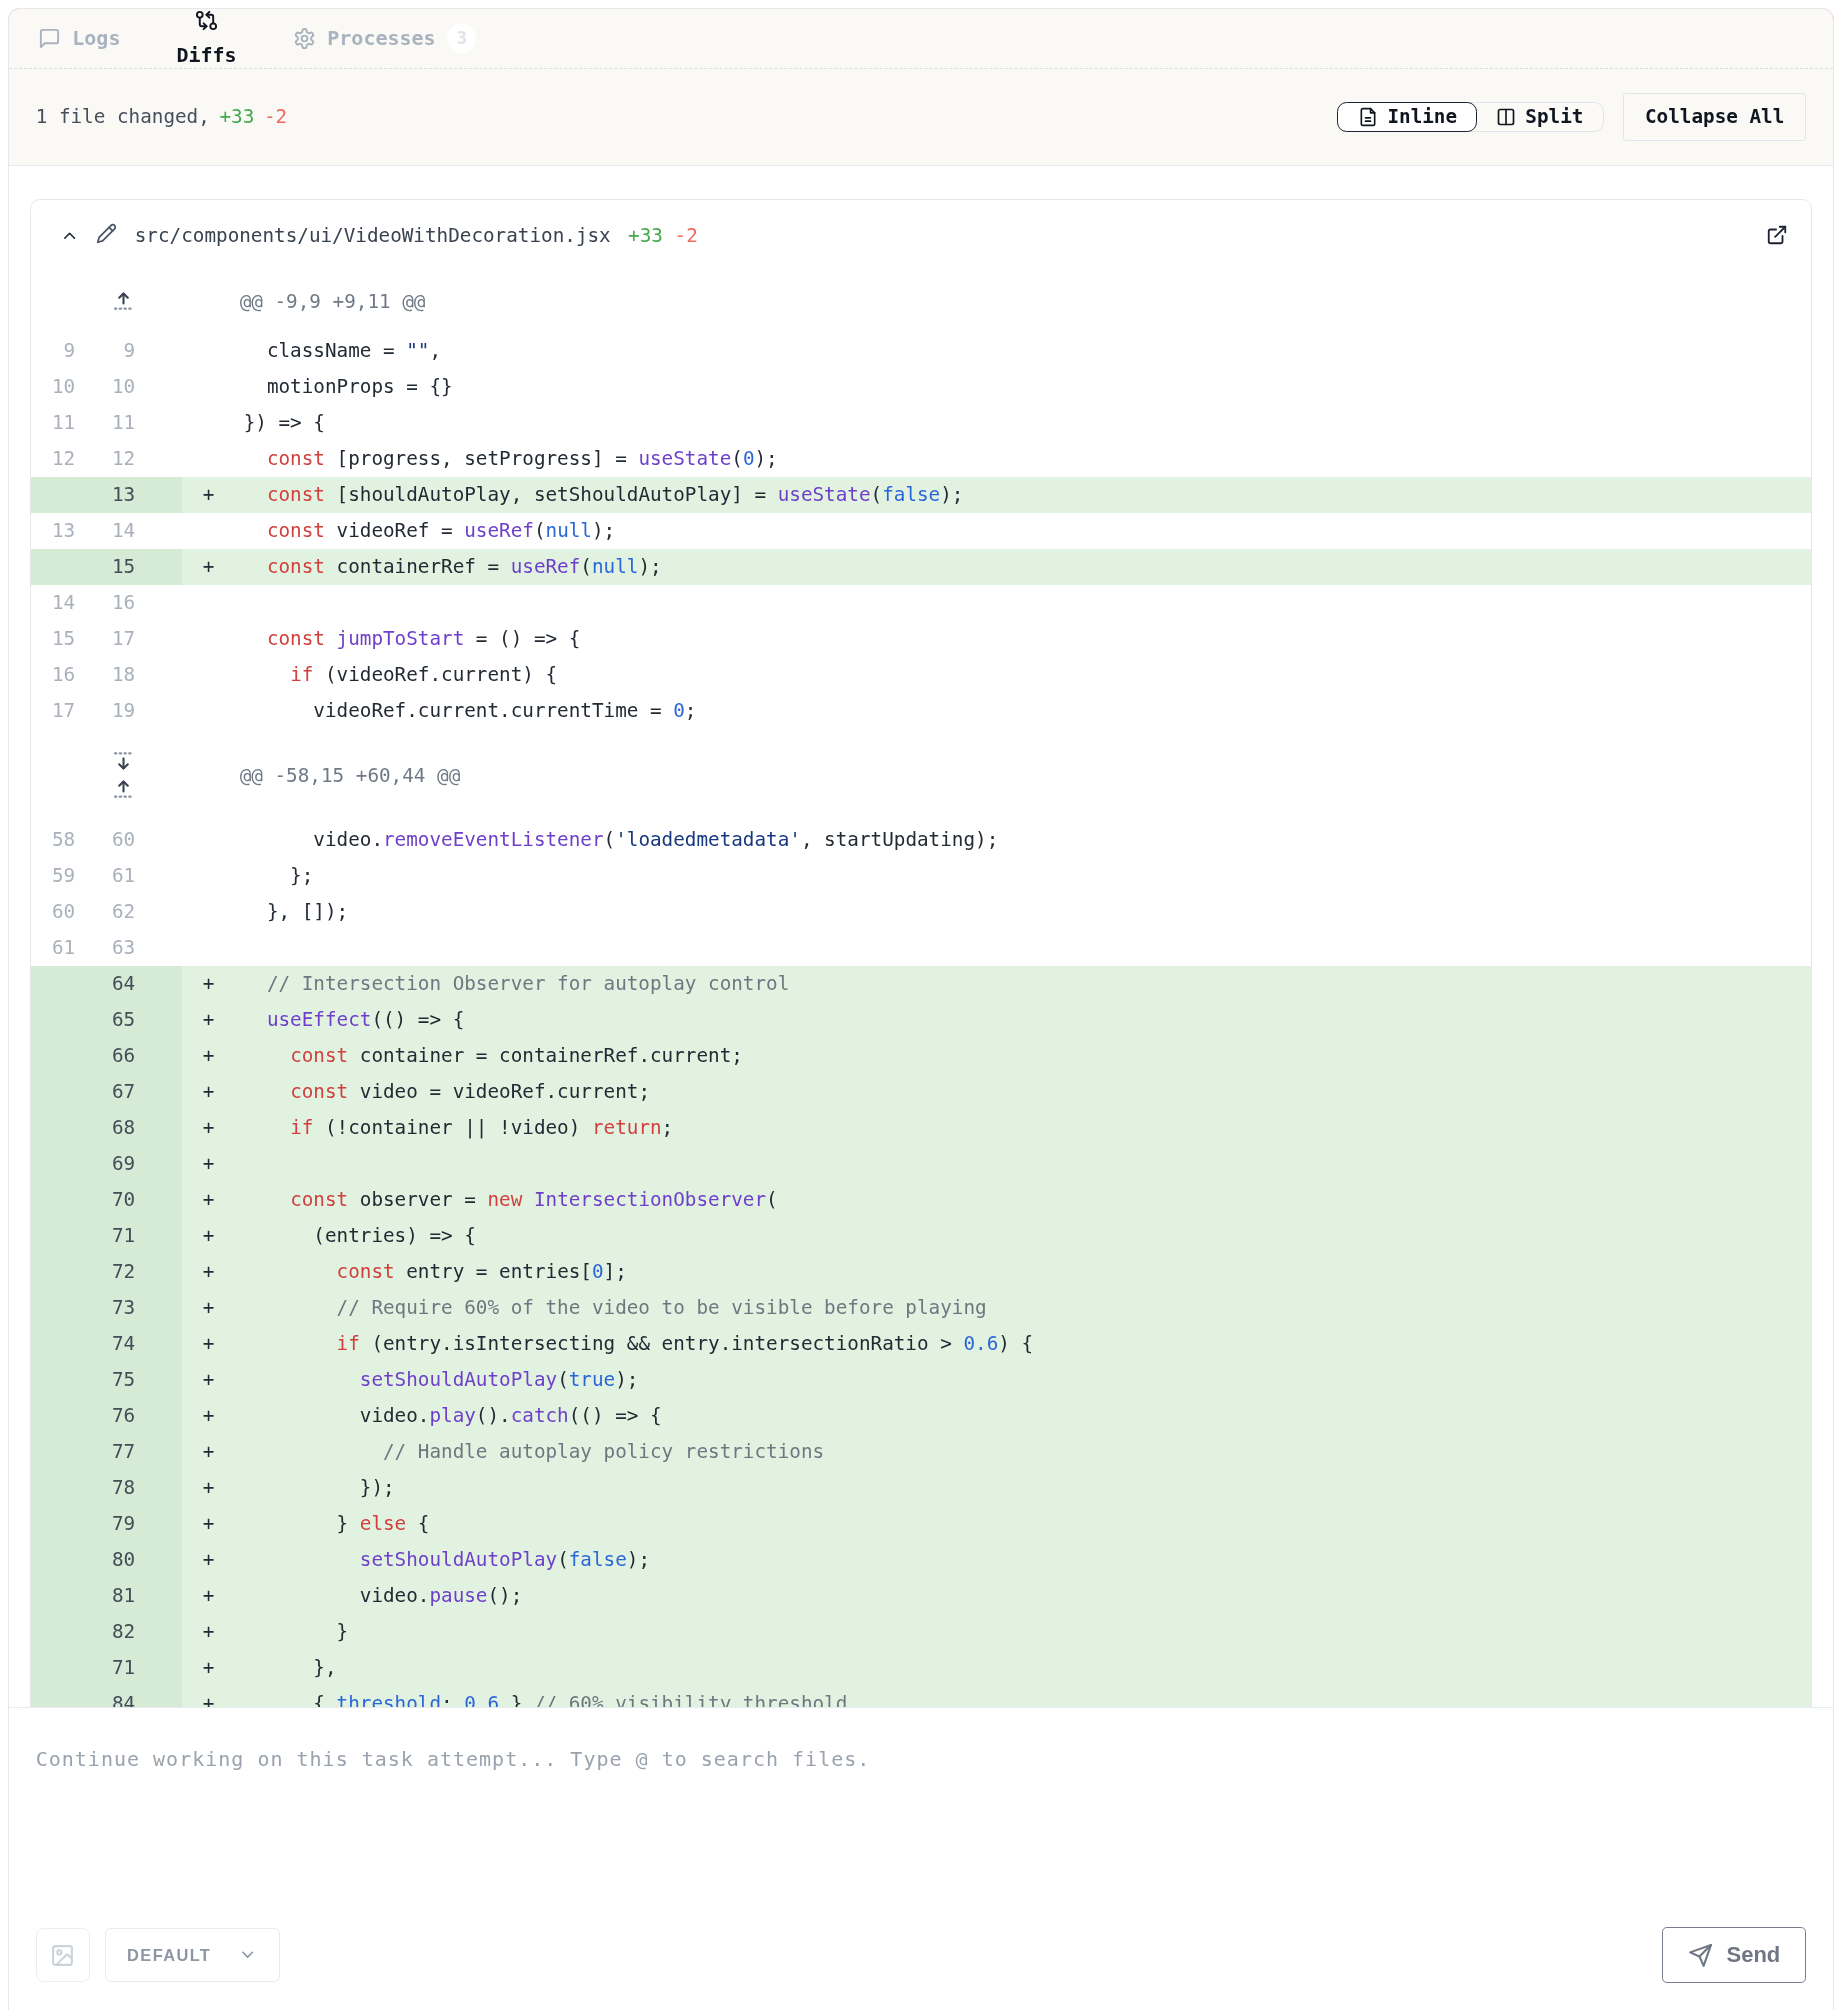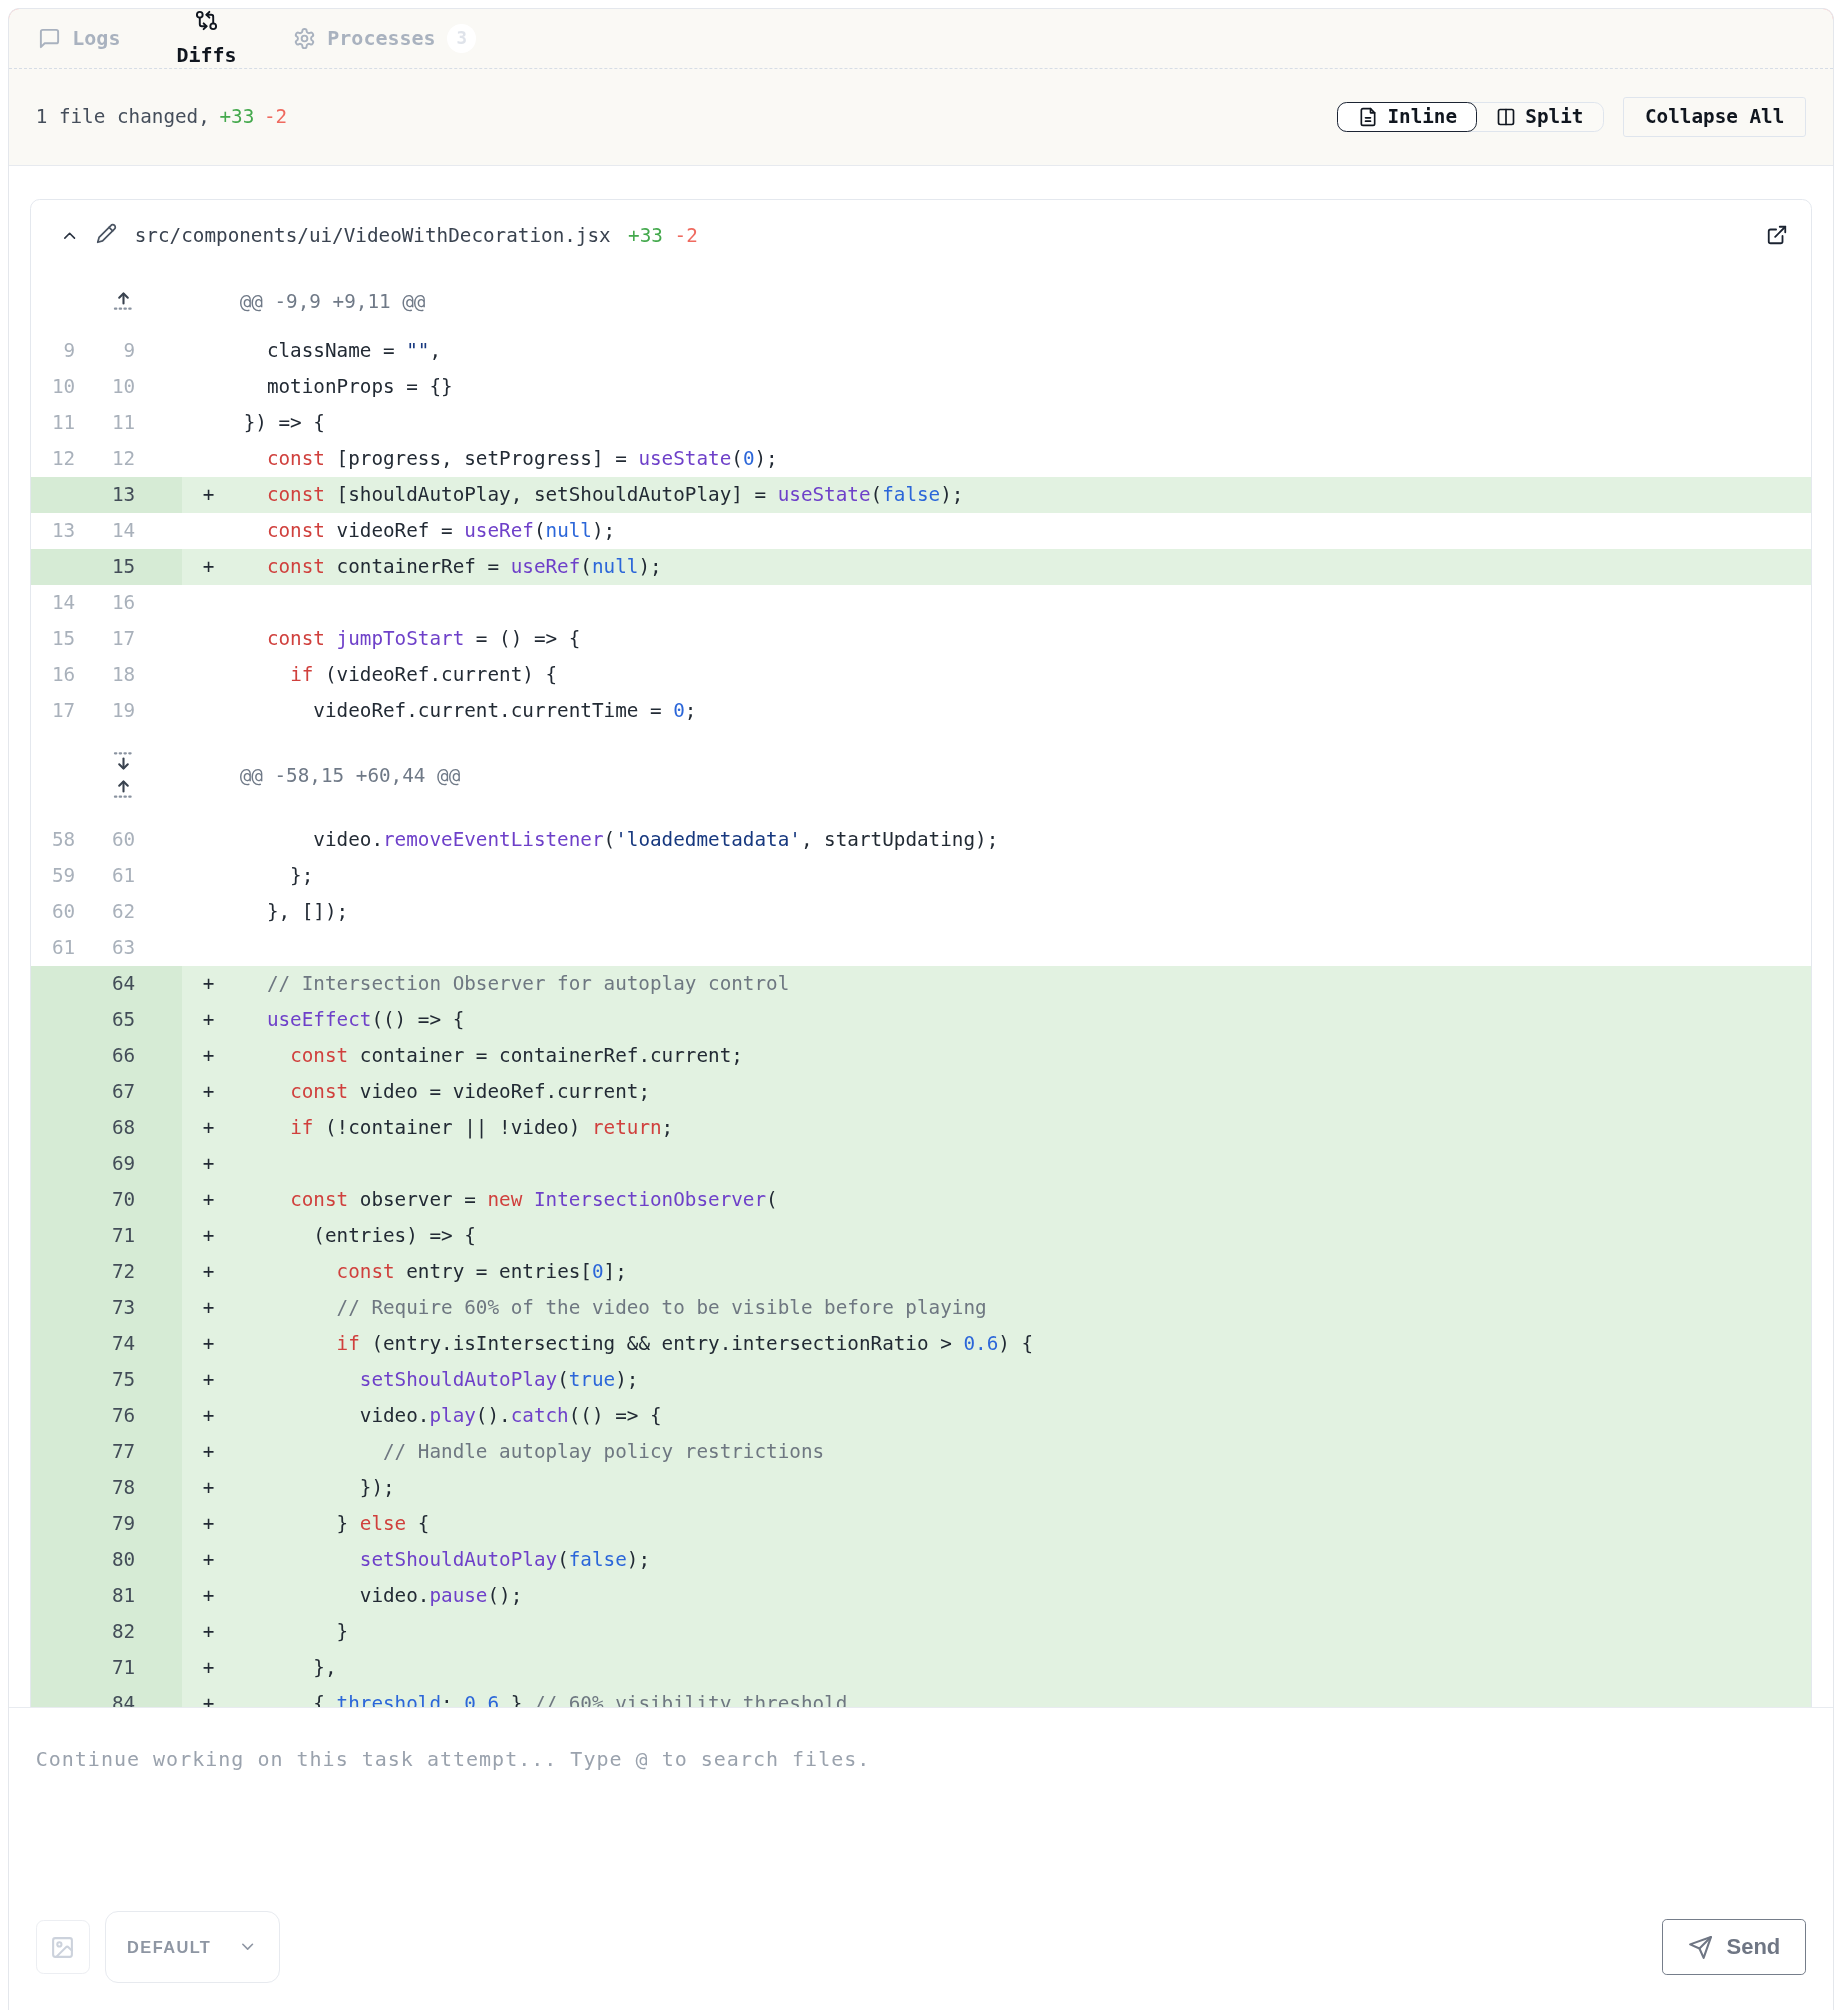--- a/index.html
+++ b/index.html
@@ -46,7 +46,7 @@
              font-size:19.3px; font-weight:bold; color:#10161f; cursor:pointer; }
   .seg-btn svg { width:20px; height:20px; stroke:#10161f; }
   .seg-btn.selected { border:1.9px solid #1c2433; border-radius:9.7px; margin:-1px; background:#fff; }
-  .collapse-btn { margin-left:19.3px; height:40px; padding:0 21px; display:flex; align-items:center;
+  .collapse-btn { margin-left:19.3px; height:48px; padding:0 21px; display:flex; align-items:center;
                   border:1px solid #dfe5ed; border-radius:2.9px; background:transparent;
                   font-family:inherit; font-size:19.3px; font-weight:bold; color:#10161f; cursor:pointer; }
 

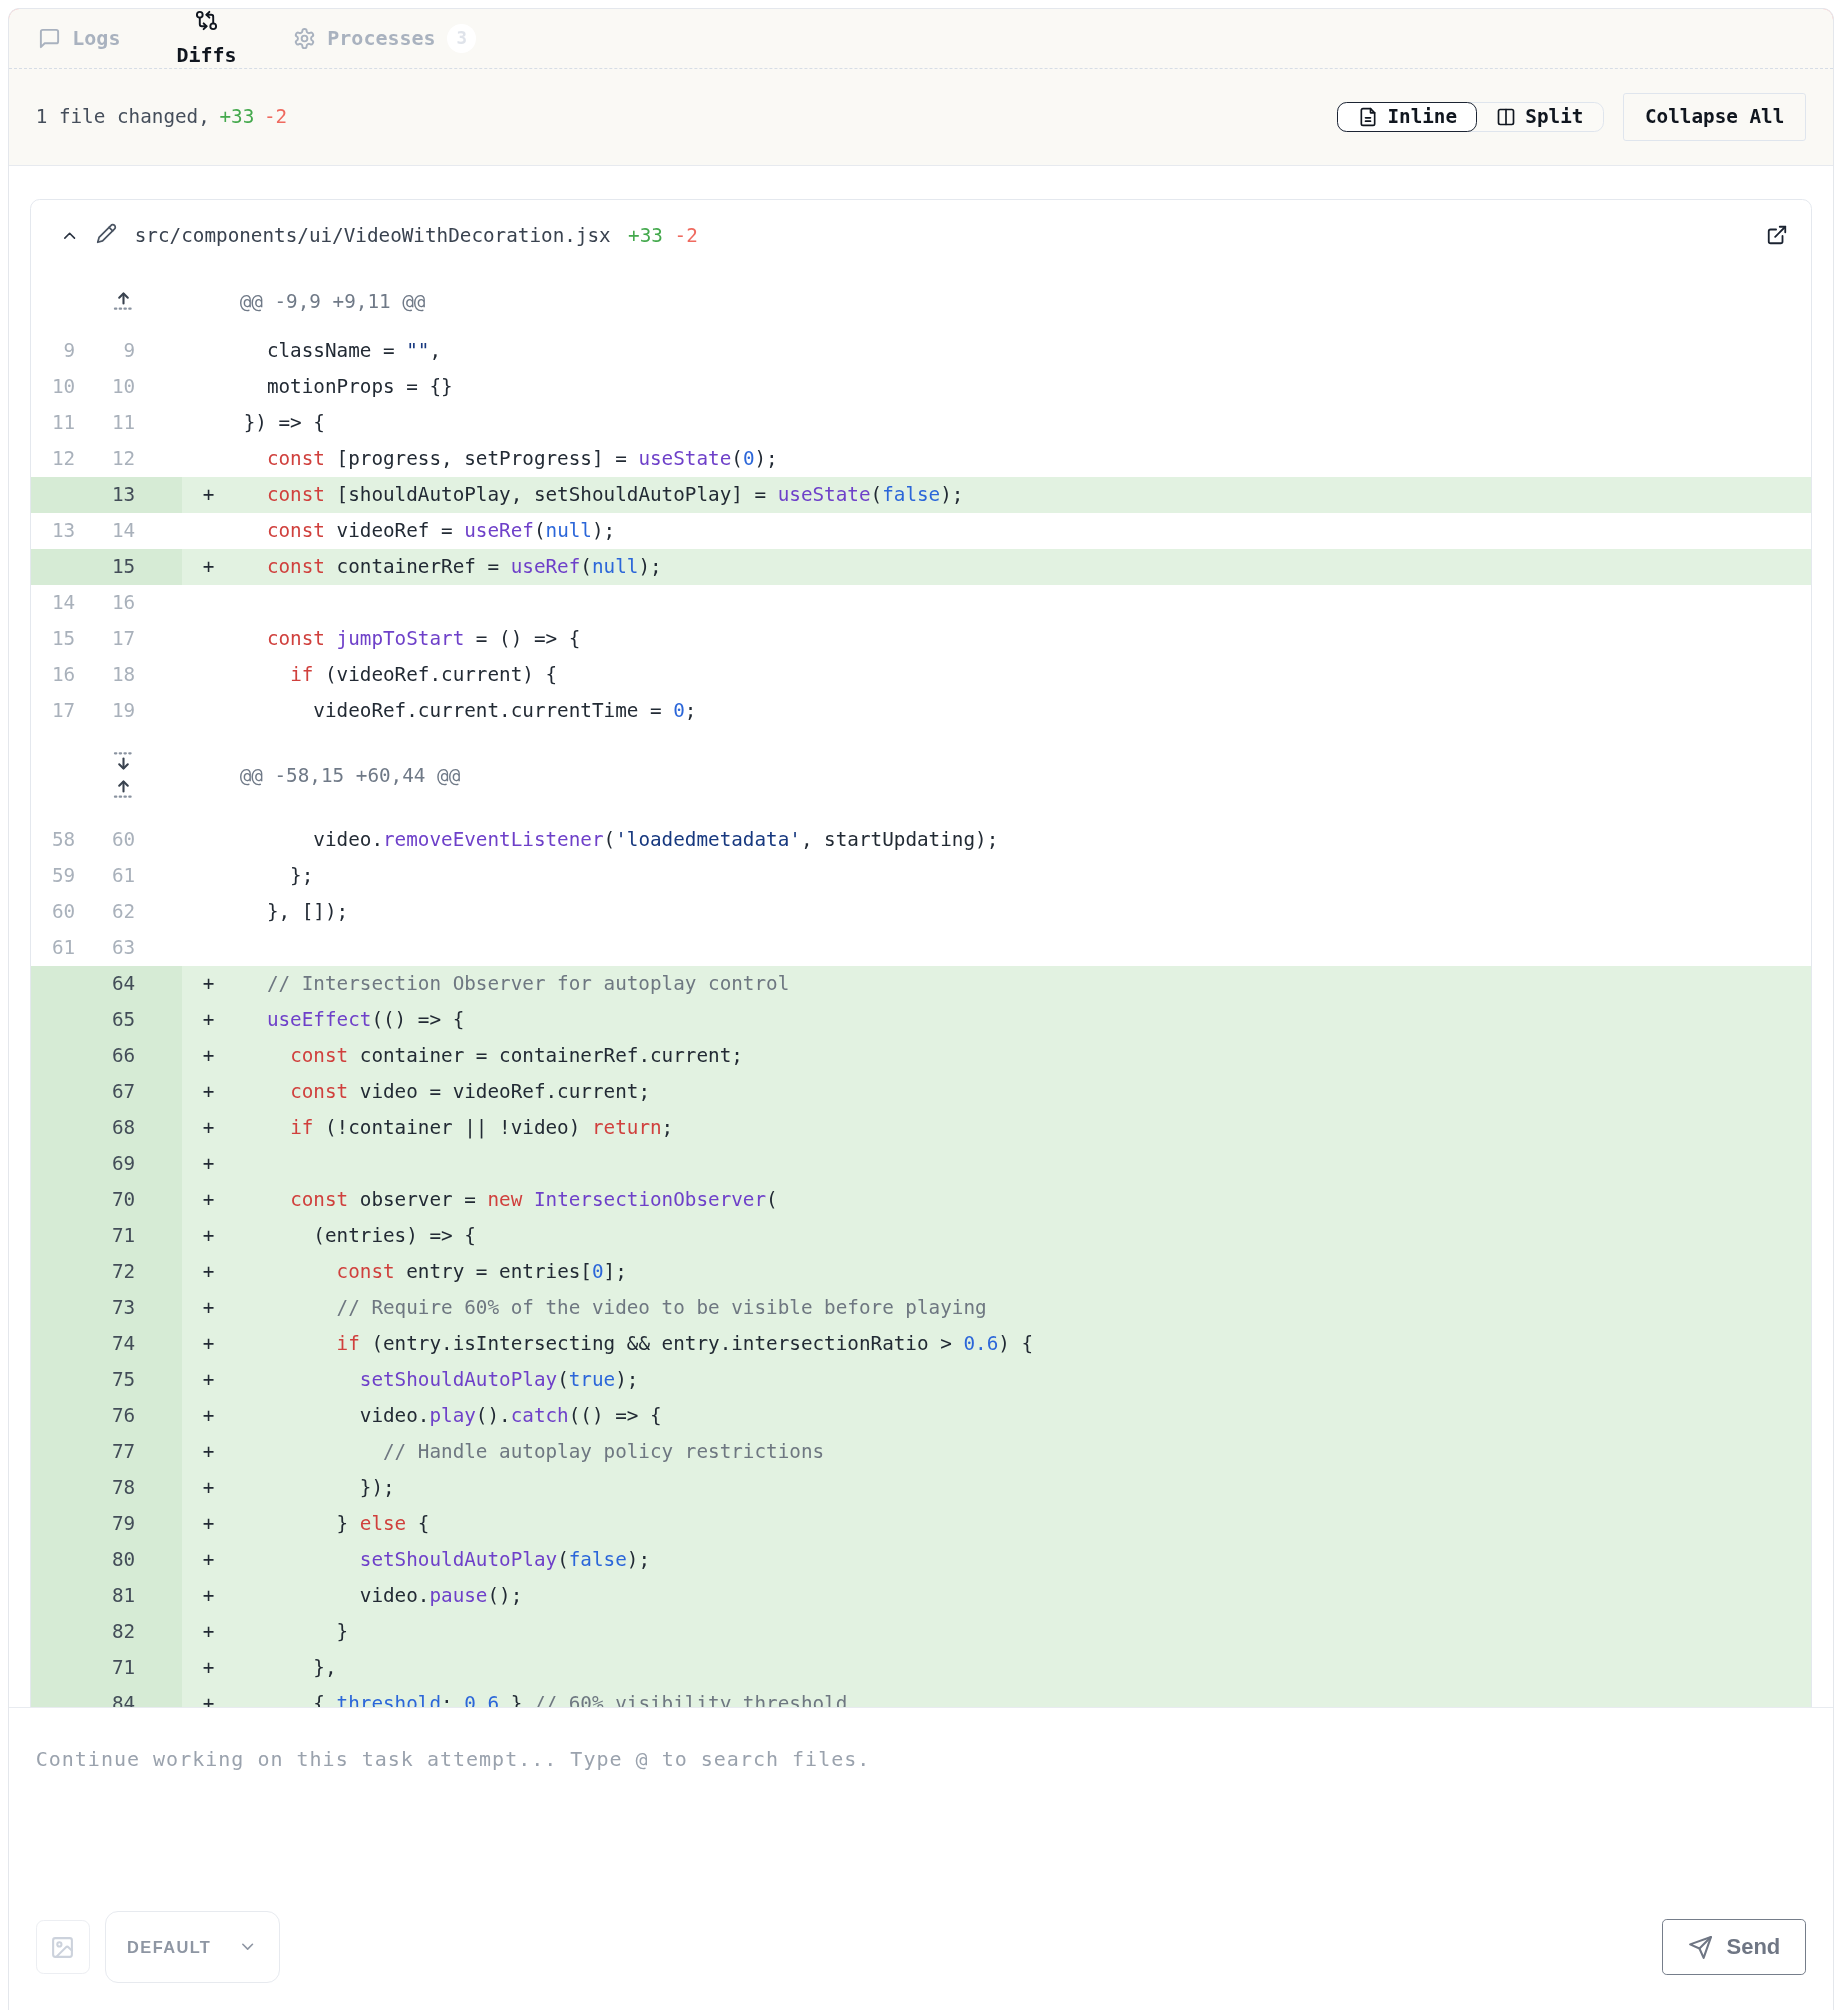--- a/index.html
+++ b/index.html
@@ -101,7 +101,7 @@
   .attach-btn { width:54px; height:54px; border:1px solid #eceef2; border-radius:7.7px;
                 background:#fff; display:flex; align-items:center; justify-content:center; cursor:pointer; }
   .attach-btn svg { width:25px; height:25px; stroke:#ccd2dc; }
-  .model-select { height:72px; padding:0 21px; border:1px solid #e7eaef; border-radius:13px;
+  .model-select { height:54px; padding:0 21px; border:1px solid #e7eaef; border-radius:6px;
                   background:#fff; display:flex; align-items:center; gap:27px; cursor:pointer;
                   font-family:"Liberation Sans",sans-serif; font-size:16.4px; font-weight:bold;
                   letter-spacing:1.4px; color:#8e96a3; }

